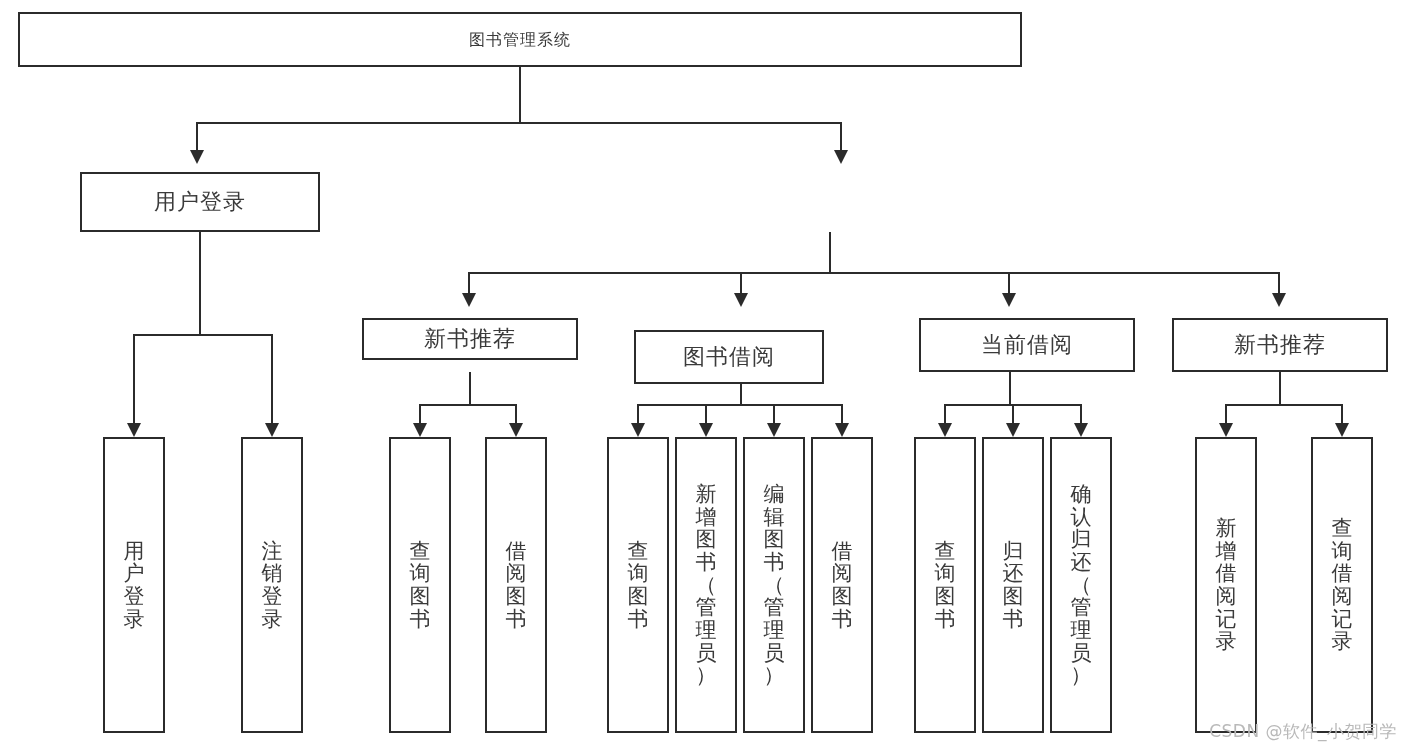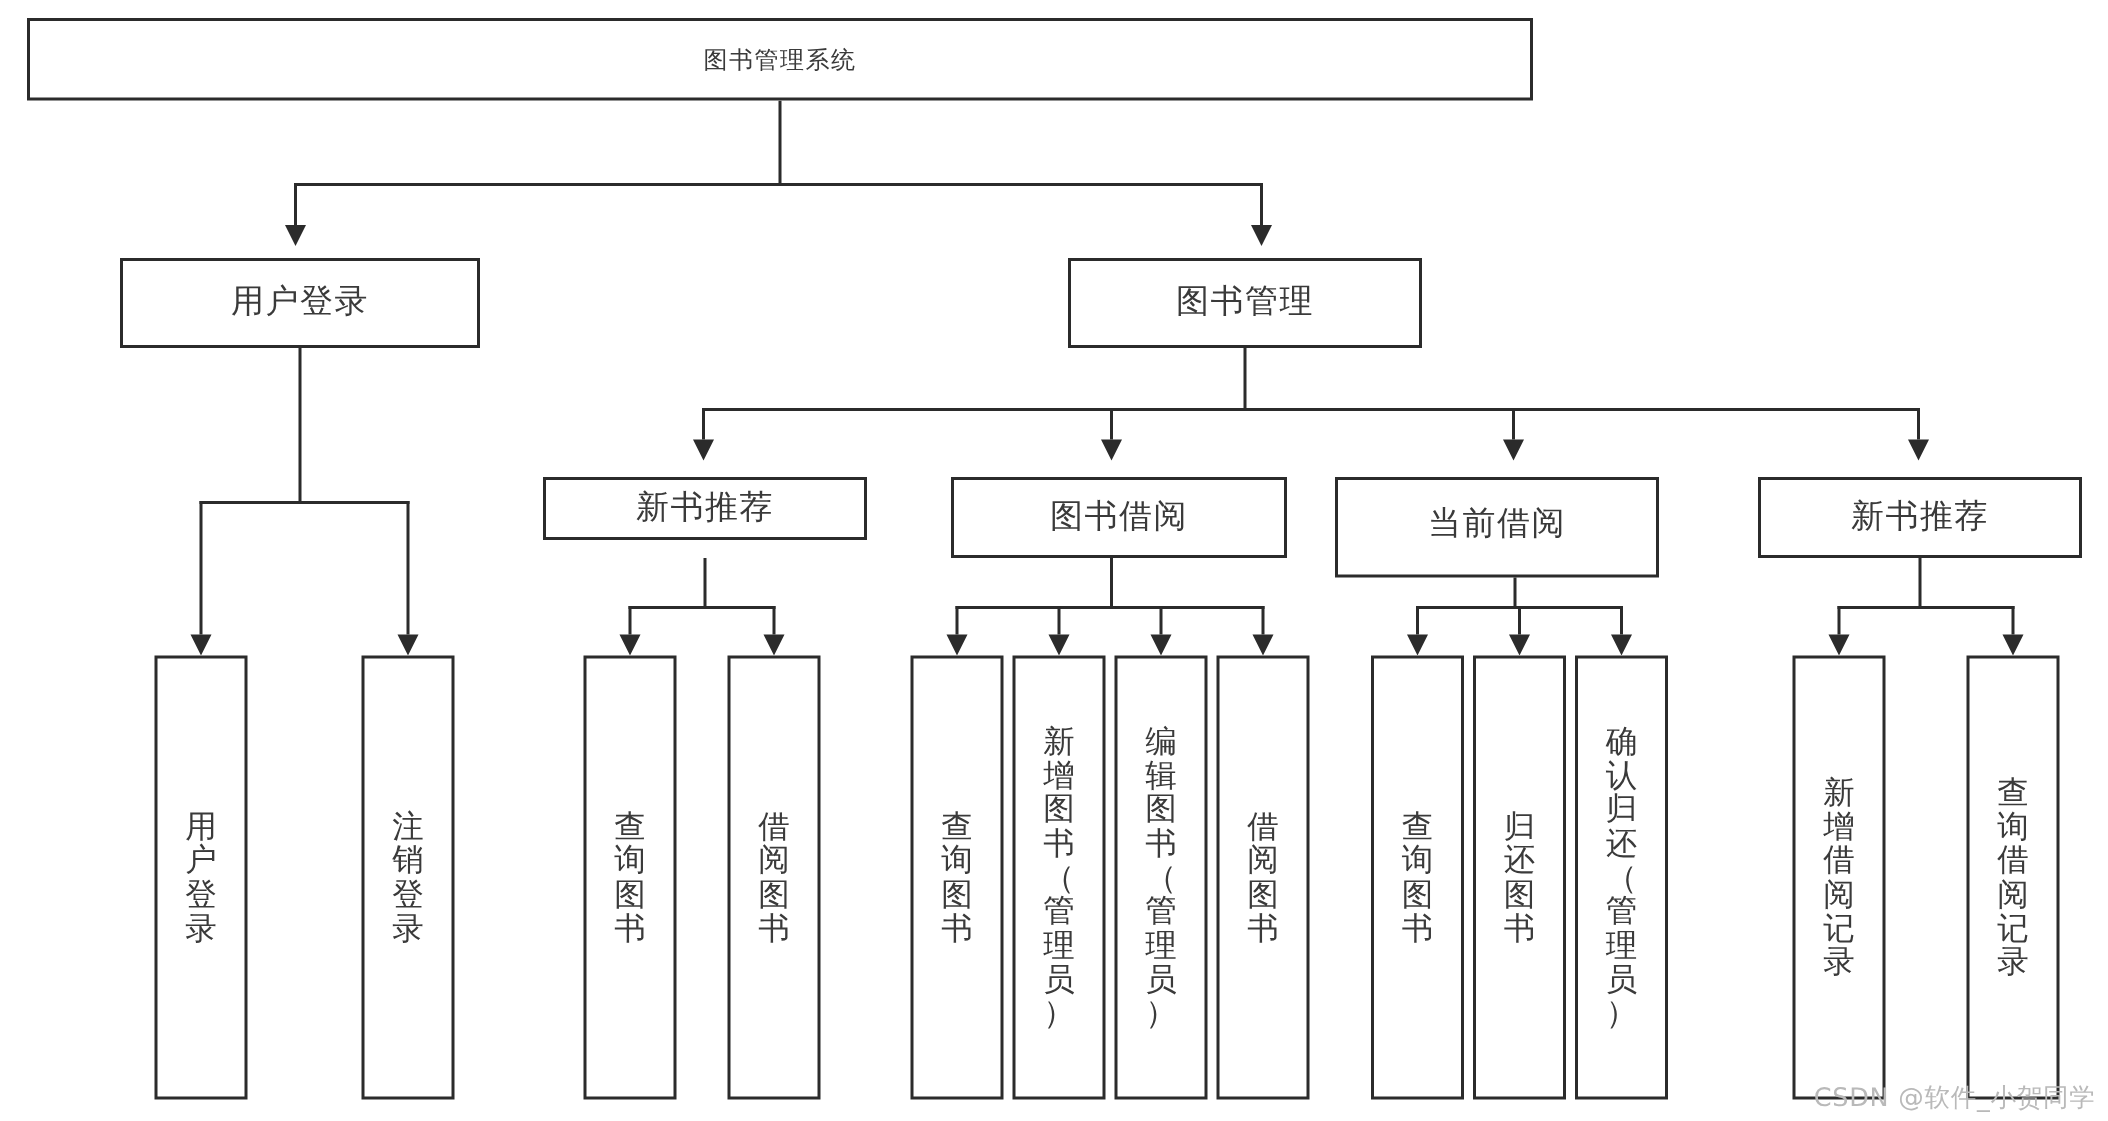--- a/index.html
+++ b/index.html
@@ -95,9 +95,6 @@
 
   <div class="node h" style="left:80px;top:172px;width:240px;height:60px;">
     <span>用户登录</span>
-  </div>
-  <div class="node h" style="left:712px;top:172px;width:236px;height:60px;">
-    <span>图书管理</span>
   </div>
 
   <div class="vline" style="left:199px;top:232px;height:103px;"></div>

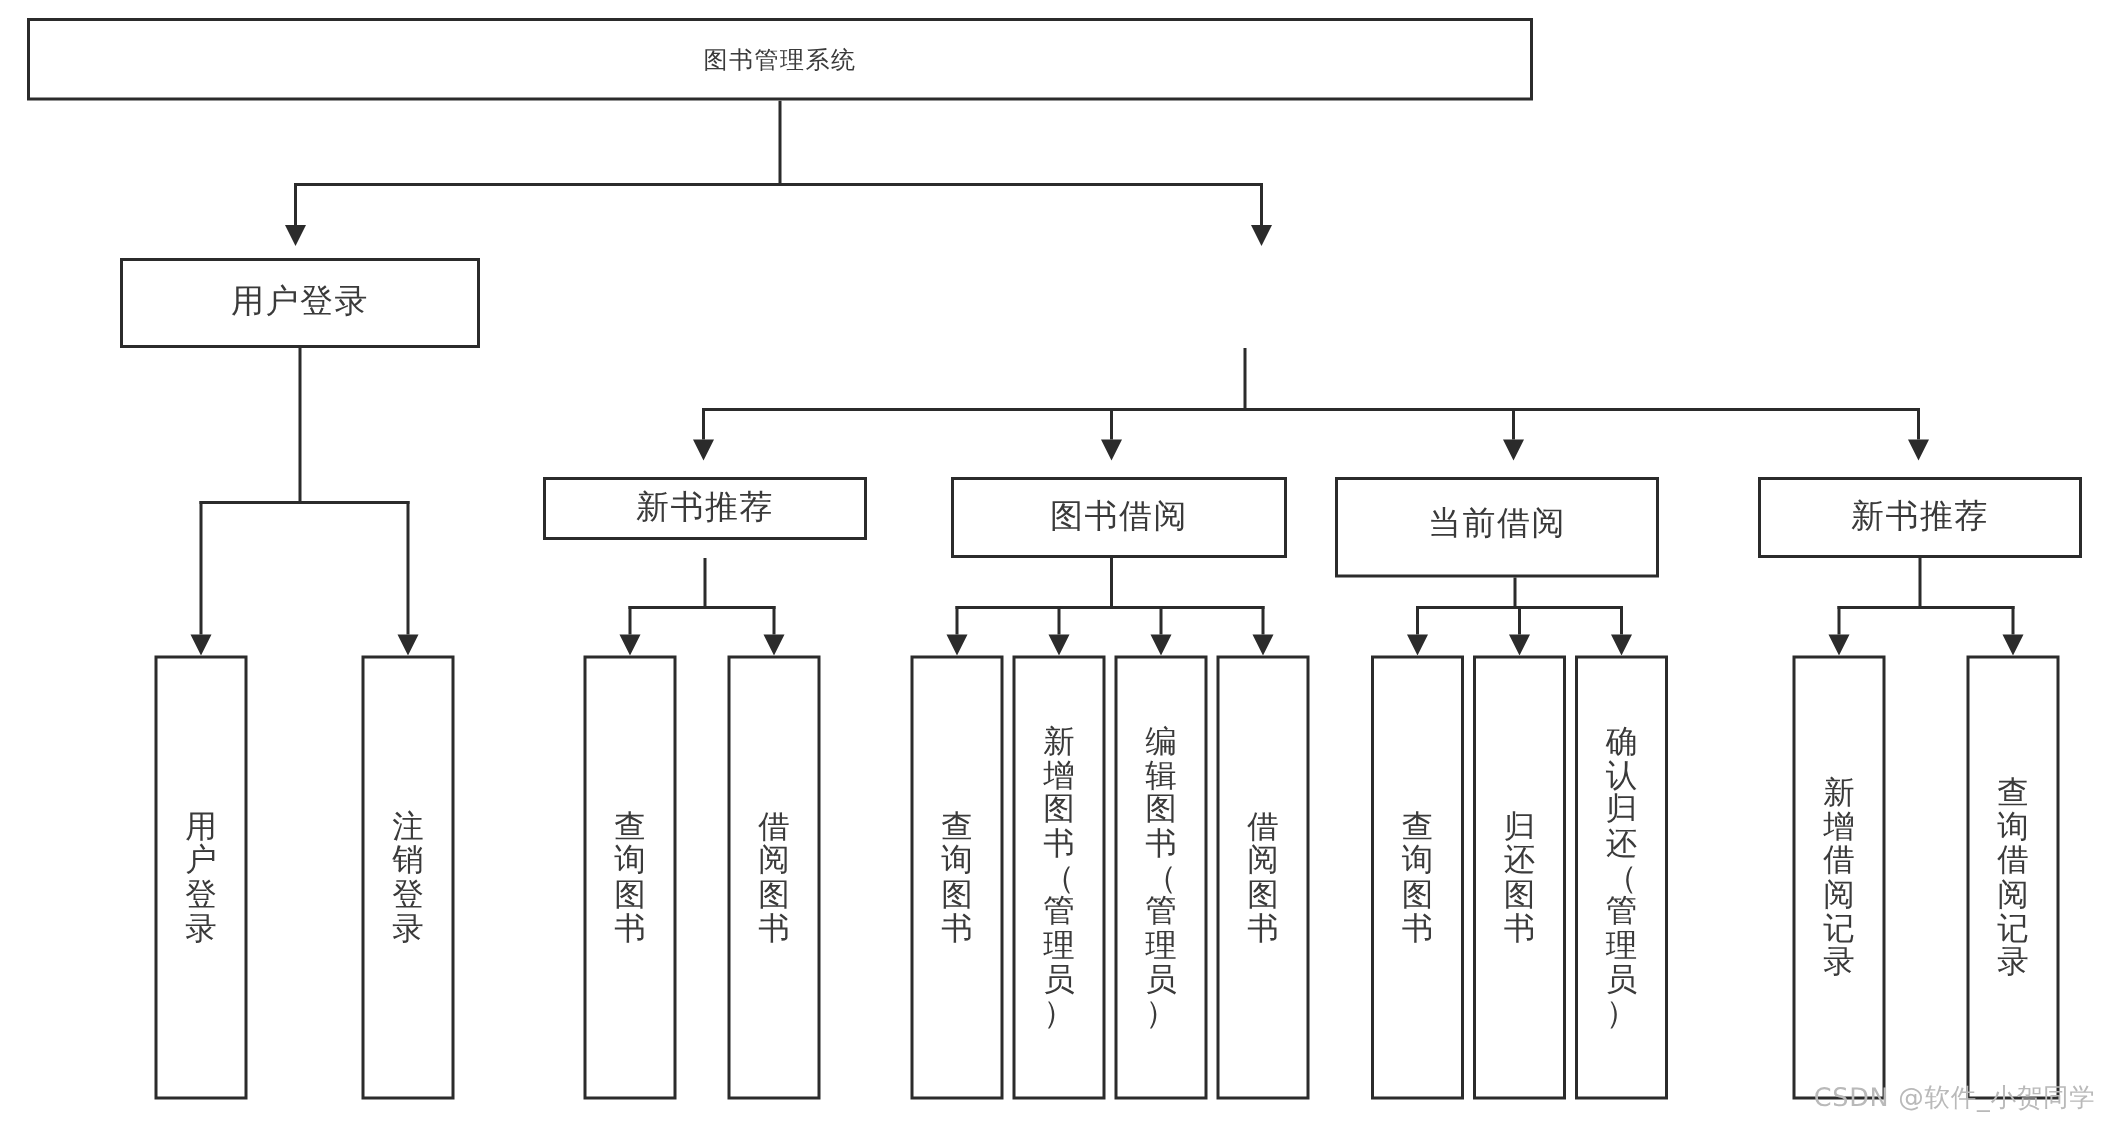--- a/index.html
+++ b/index.html
@@ -118,7 +118,7 @@
   <div class="node h" style="left:362px;top:318px;width:216px;height:42px;">
     <span>新书推荐</span>
   </div>
-  <div class="node h" style="left:634px;top:318px;width:224px;height:54px;">
+  <div class="node h" style="left:634px;top:330px;width:190px;height:54px;">
     <span>图书借阅</span>
   </div>
   <div class="node h" style="left:890px;top:318px;width:216px;height:67px;font-family:Liberation Mono, monospace;">

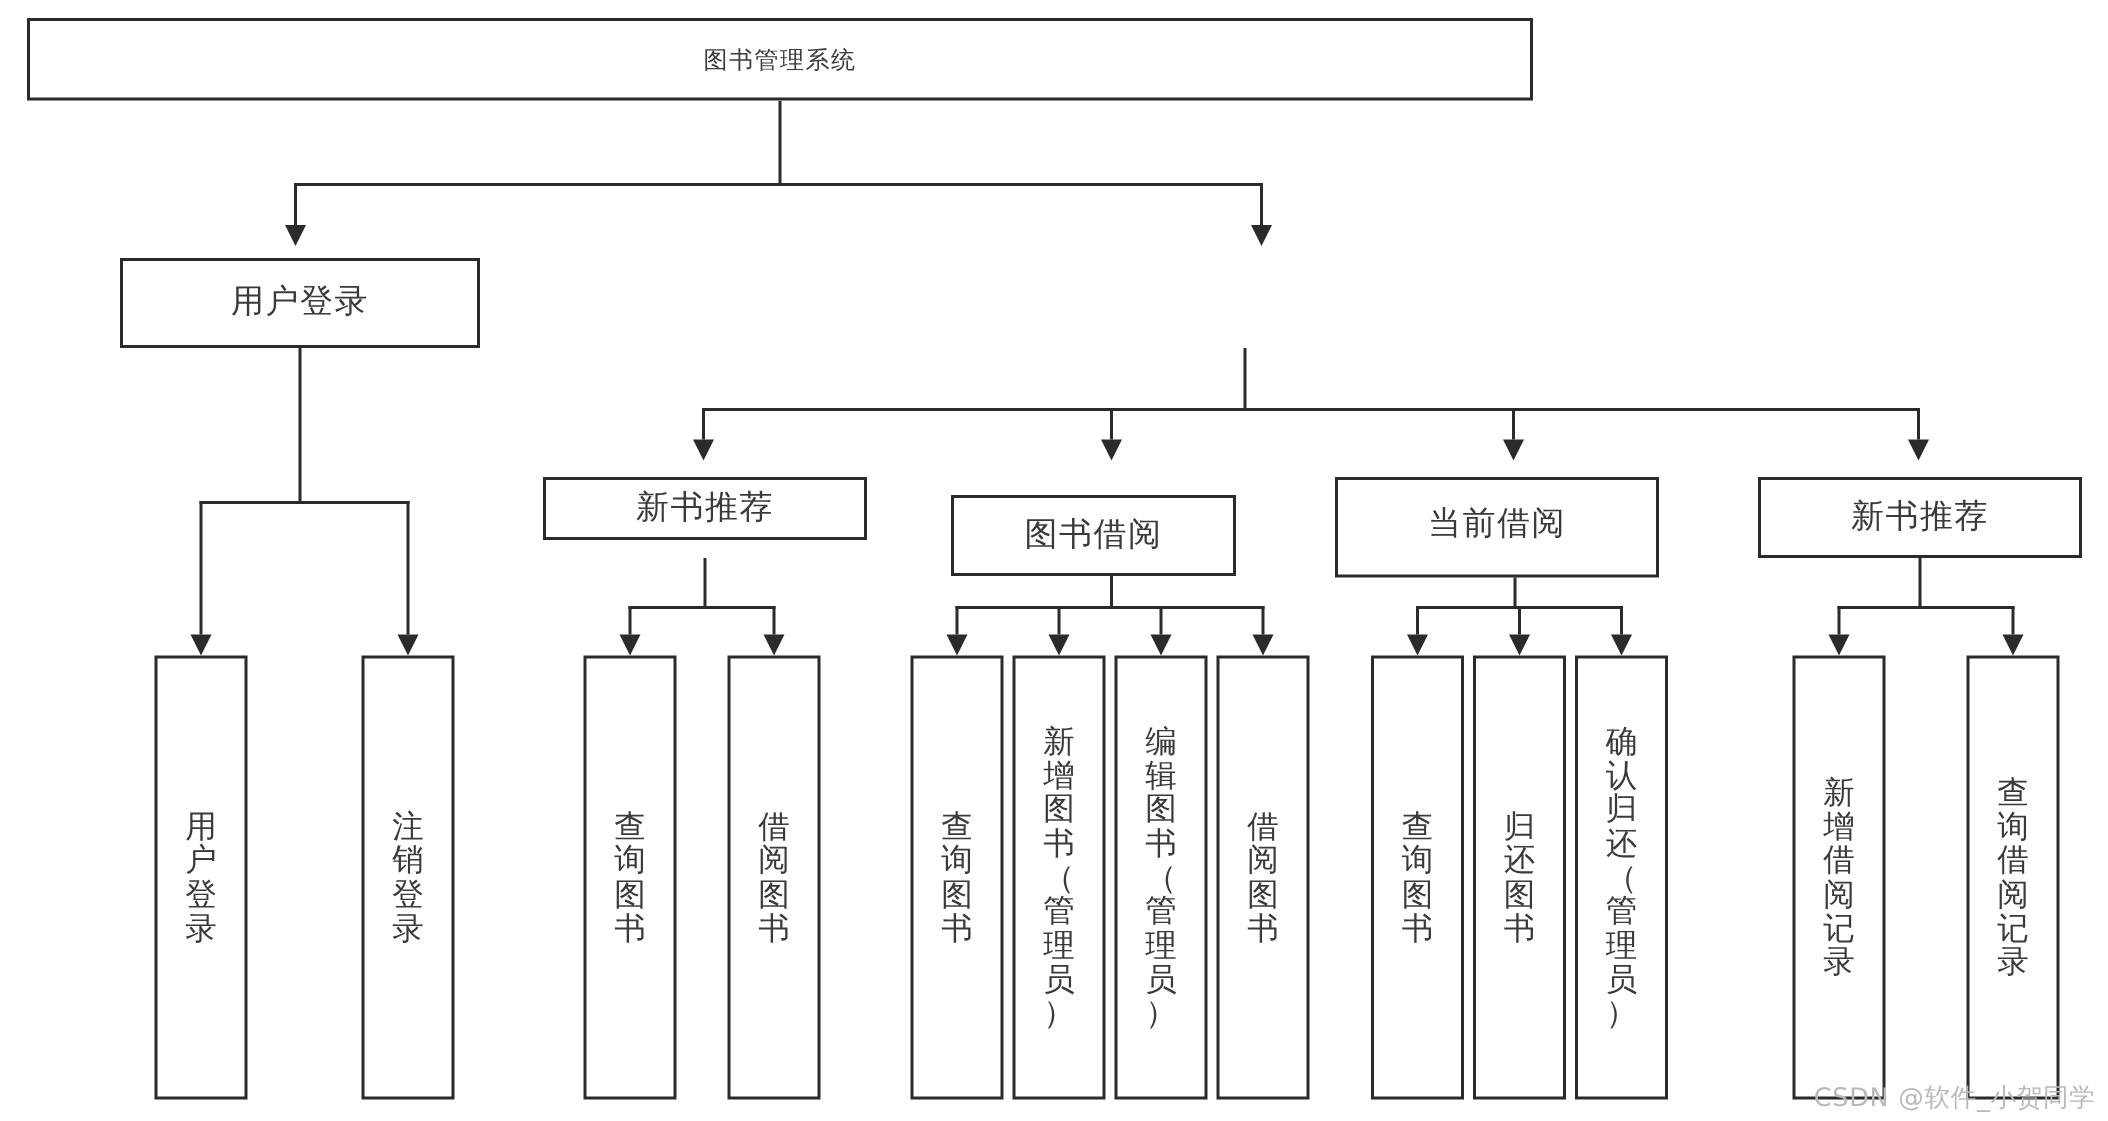--- a/index.html
+++ b/index.html
@@ -121,7 +121,7 @@
   <div class="node h" style="left:634px;top:330px;width:190px;height:54px;">
     <span>图书借阅</span>
   </div>
-  <div class="node h" style="left:890px;top:318px;width:216px;height:67px;font-family:Liberation Mono, monospace;">
+  <div class="node h" style="left:919px;top:318px;width:216px;height:54px;">
     <span>当前借阅</span>
   </div>
   <div class="node h" style="left:1172px;top:318px;width:216px;height:54px;">

